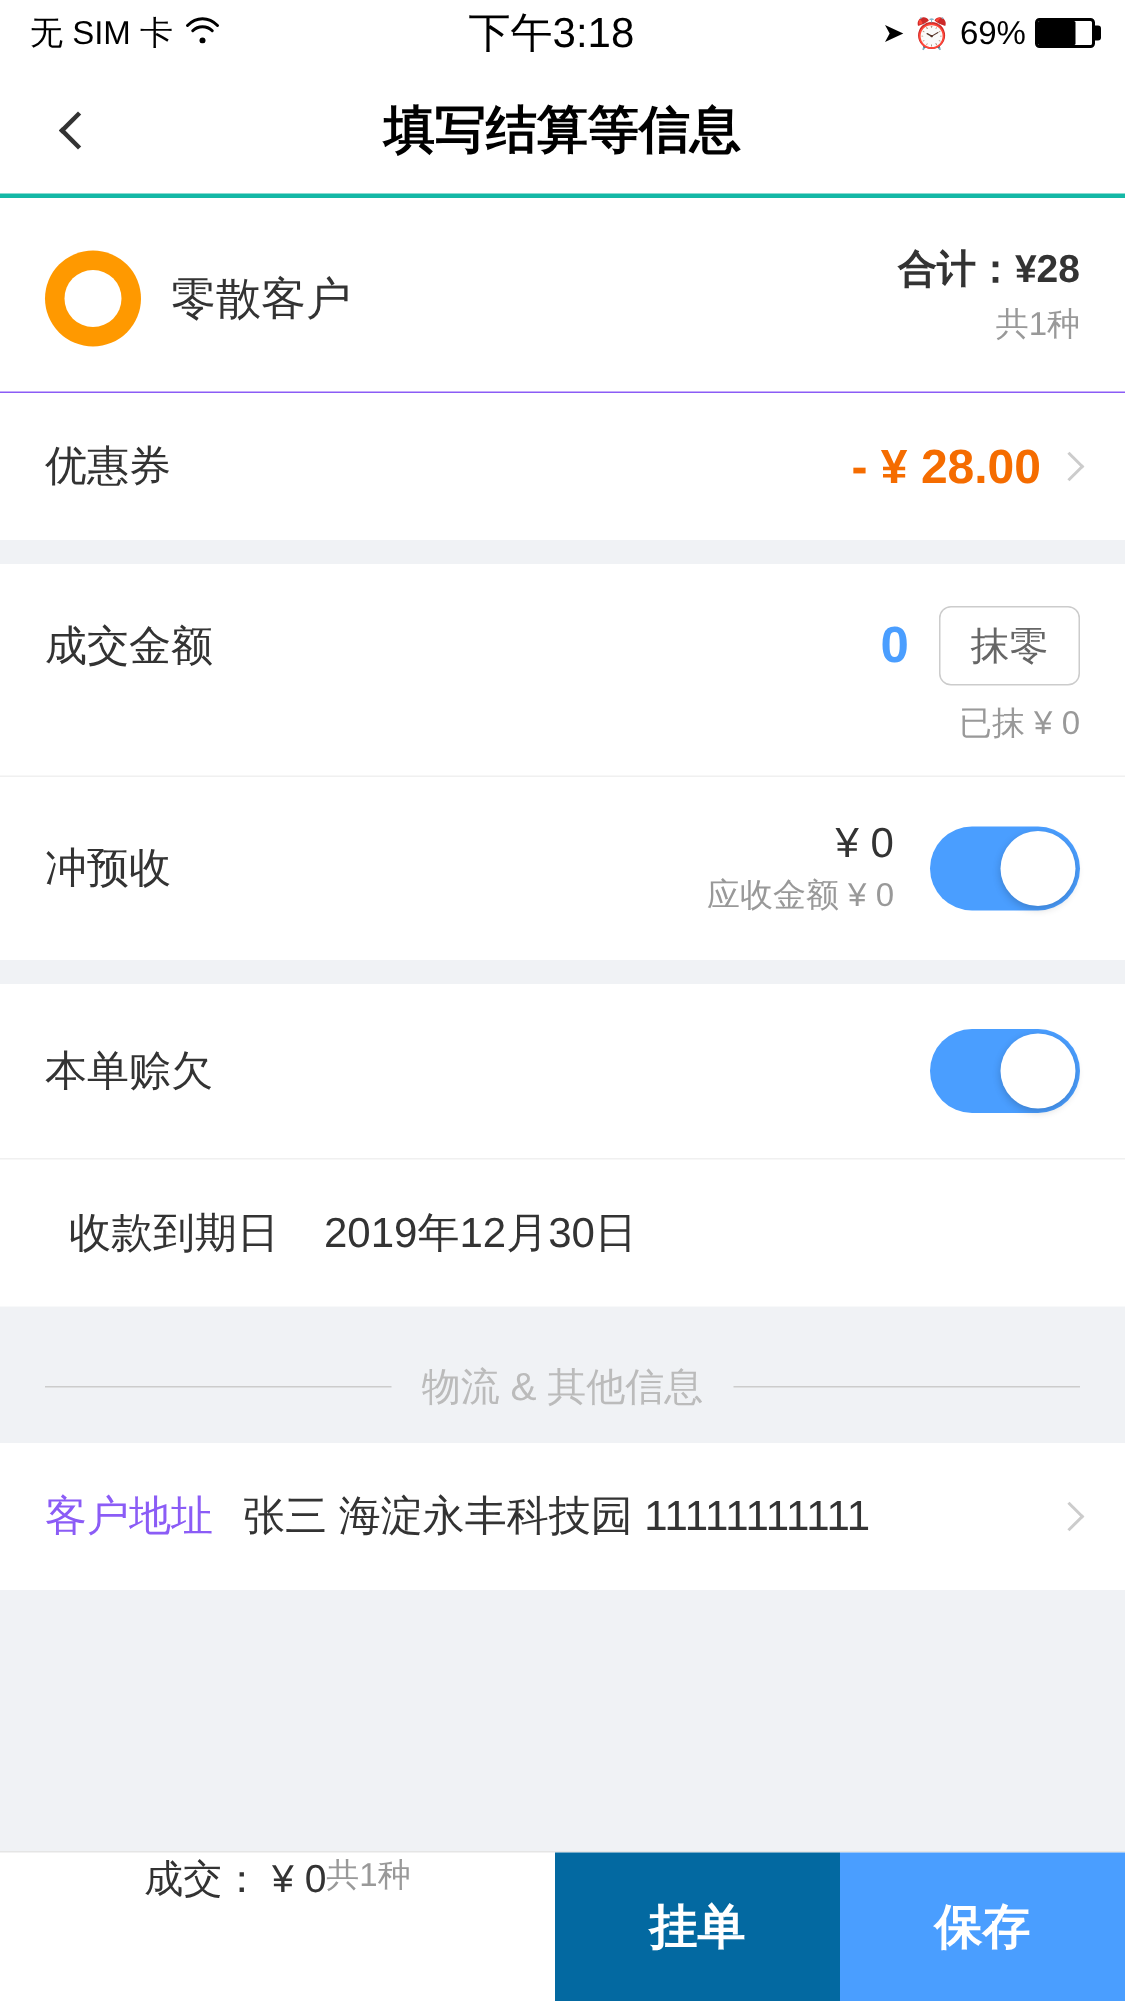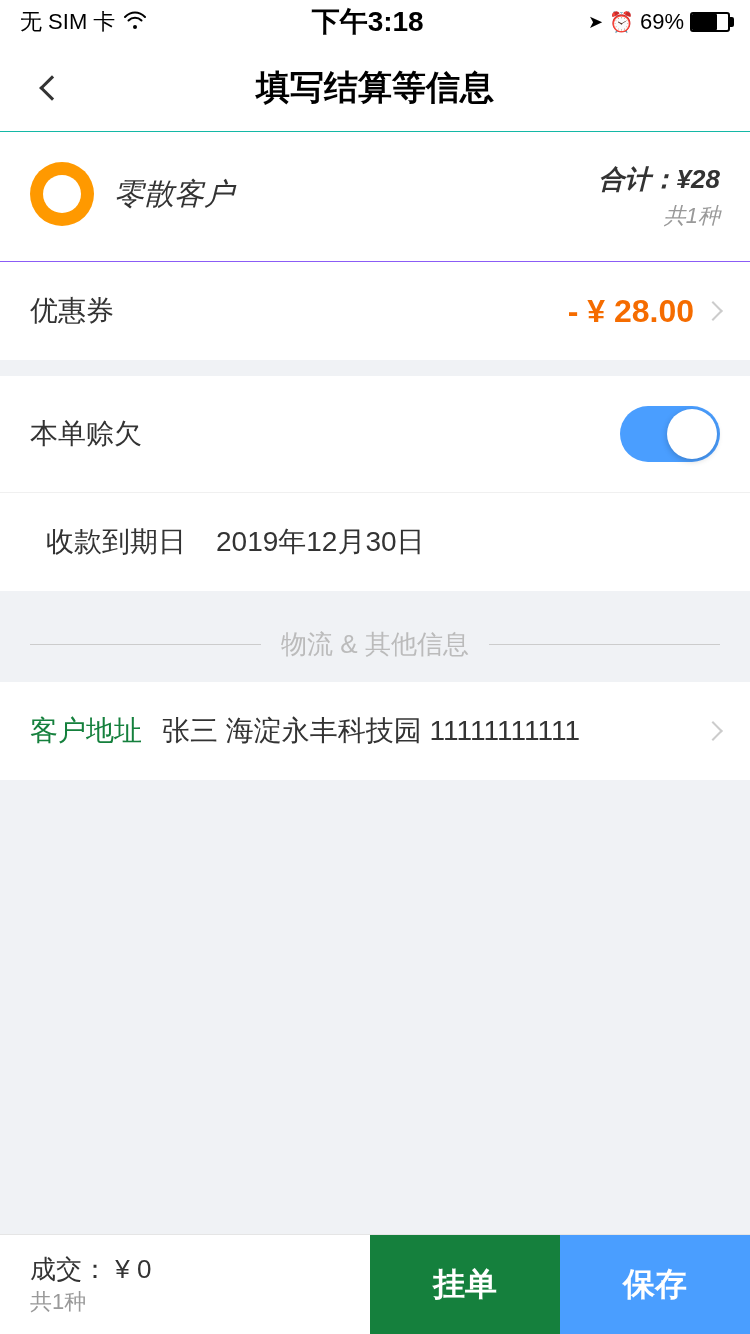--- a/index.html
+++ b/index.html
@@ -27,7 +27,7 @@
       color: #000;
     }
     .status-left { display: flex; align-items: center; gap: 8px; }
-    .status-center { font-weight: 700; font-size: 28px; }
+    .status-center { font-weight: 400; font-size: 28px; }
     .status-right { display: flex; align-items: center; gap: 6px; font-size: 22px; }
     .battery-icon {
       width: 40px; height: 20px; border: 2px solid #000; border-radius: 3px; position: relative; display: inline-block;

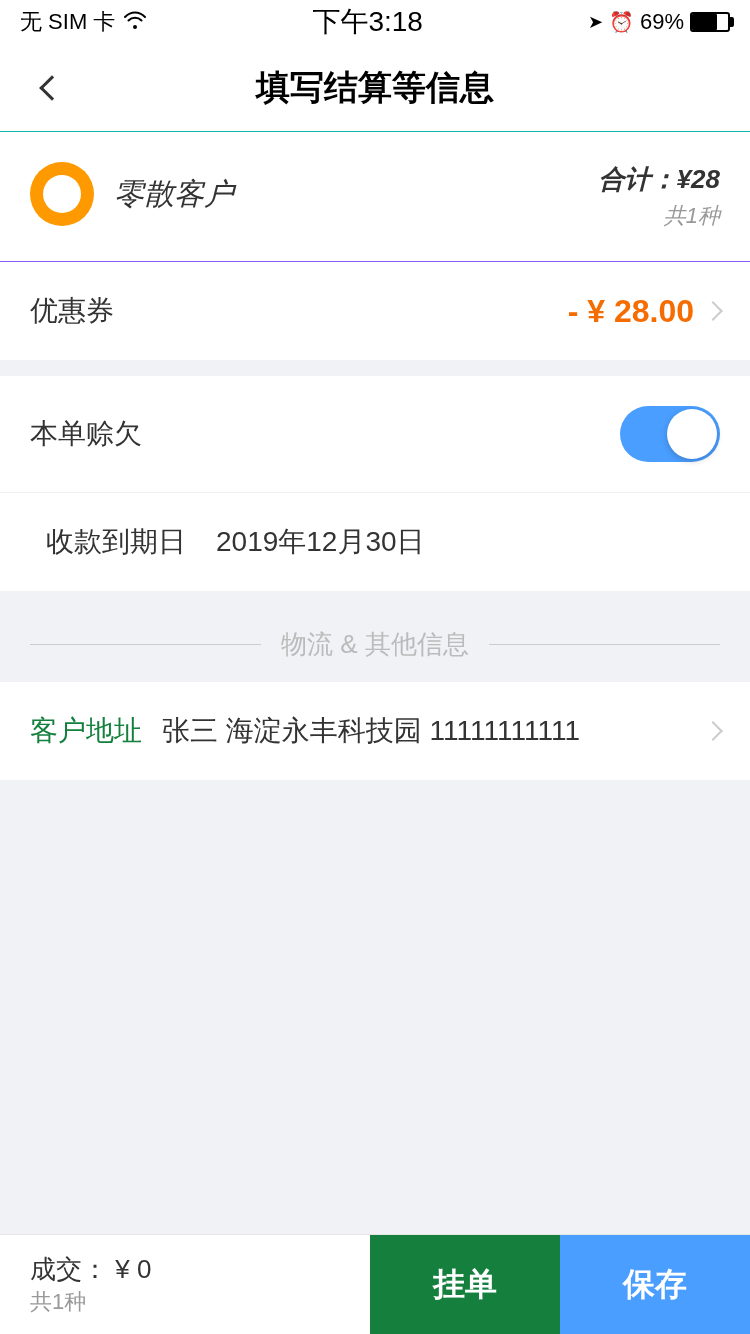--- a/index.html
+++ b/index.html
@@ -46,7 +46,7 @@
       display: flex;
       align-items: center;
       padding: 0 30px;
-      border-bottom: 1px solid #14b8a6;
+      border-bottom: 3px solid #14b8a6;
       position: relative;
     }
     .nav-back {

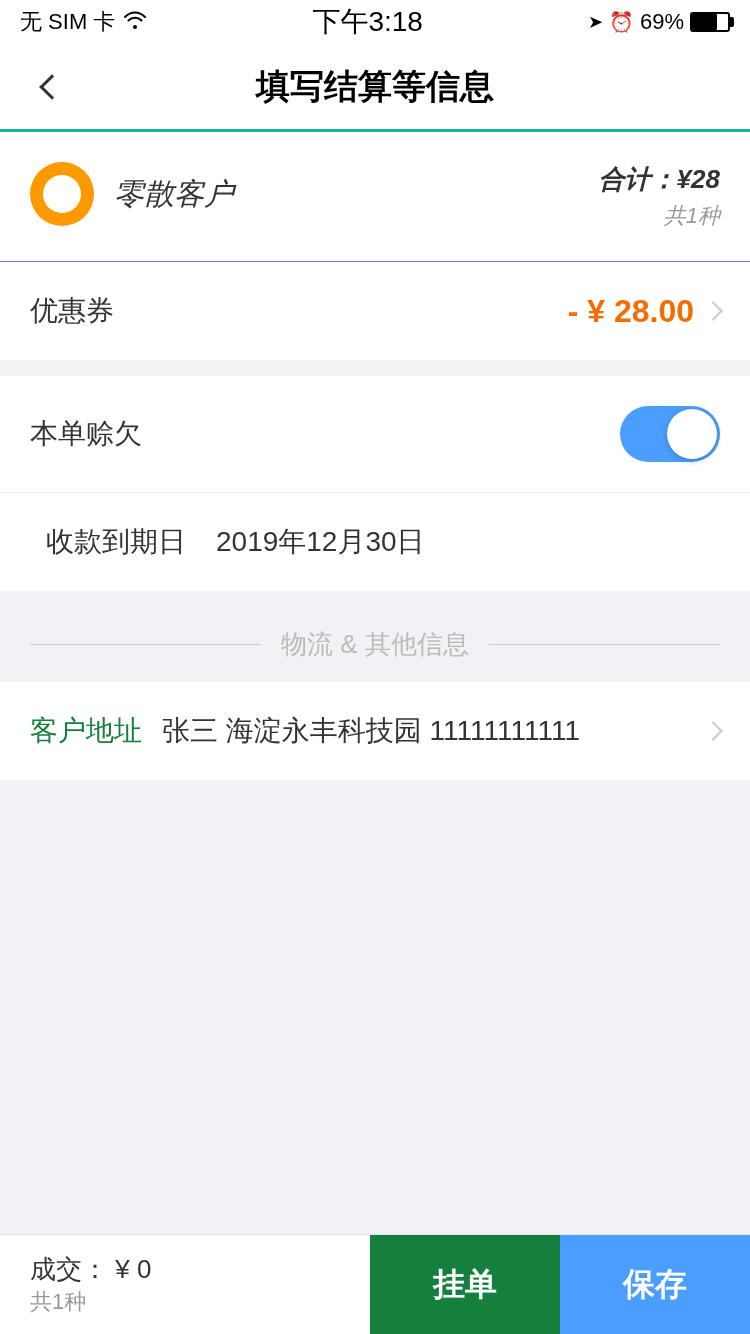--- a/index.html
+++ b/index.html
@@ -76,9 +76,8 @@
 
     
     .customer-row {
-      display: flex; align-items: flex-start; justify-content: space-between;
-      padding: 30px 30px;
-      font-style: italic;
+      display: flex; align-items: flex-end; justify-content: space-between;
+      padding: 30px 30px;
     }
     .customer-left { display: flex; align-items: center; gap: 20px; }
     .avatar {

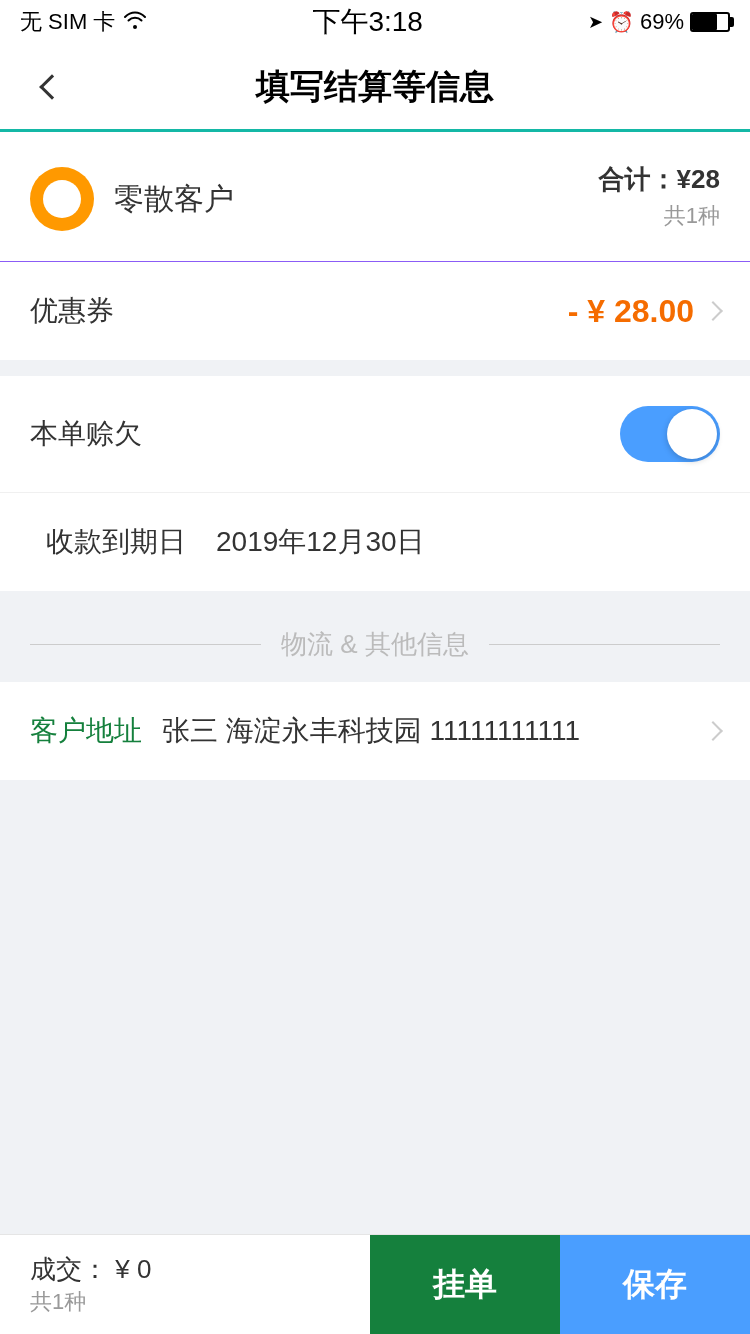--- a/index.html
+++ b/index.html
@@ -247,6 +247,30 @@
     </div>
   </div>
 
+  <div class="card">
+
+    <div class="deal-row">
+      <span class="row-label">成交金额</span>
+      <div style="display:flex;align-items:center;gap:20px;">
+        <span class="deal-value">0</span>
+        <button class="round-zero-btn">抹零</button>
+      </div>
+    </div>
+    <div class="deal-sub">已抹  ¥ 0</div>
+
+    <div class="prepay-row">
+      <span class="row-label">冲预收</span>
+      <div style="display:flex;align-items:center;gap:24px;">
+        <div class="prepay-values">
+          <div class="prepay-main">¥ 0</div>
+          <div class="prepay-sub">应收金额 ¥ 0</div>
+        </div>
+        <div class="toggle">
+          <div class="toggle-knob"></div>
+        </div>
+      </div>
+    </div>
+  </div>
 
   <div class="card">
     <div class="credit-row">

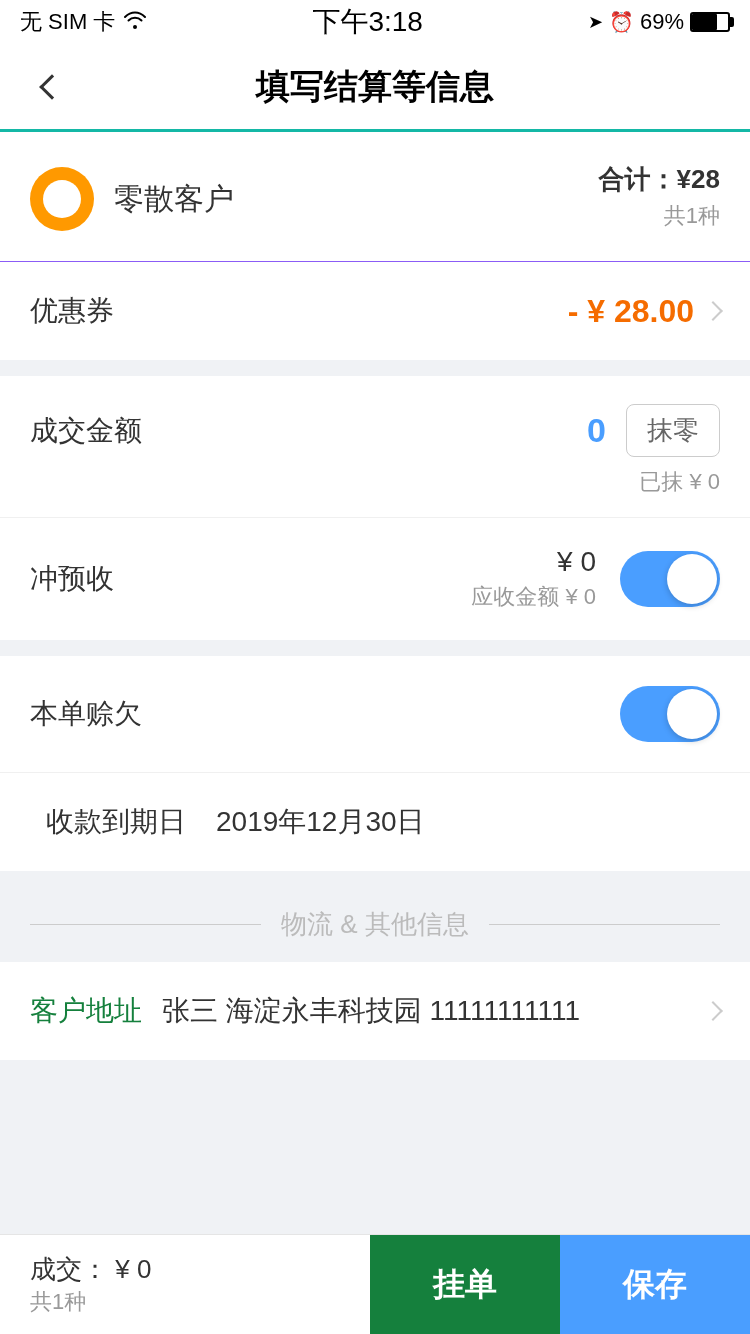--- a/index.html
+++ b/index.html
@@ -164,7 +164,7 @@
       display: flex; align-items: center; justify-content: space-between;
       padding: 30px 30px;
     }
-    .address-label { font-size: 28px; color: #15803d; flex-shrink: 0; margin-right: 20px; }
+    .address-label { font-size: 28px; color: #8b5cf6; flex-shrink: 0; margin-right: 20px; }
     .address-value { font-size: 28px; color: #333; flex: 1; }
 
     

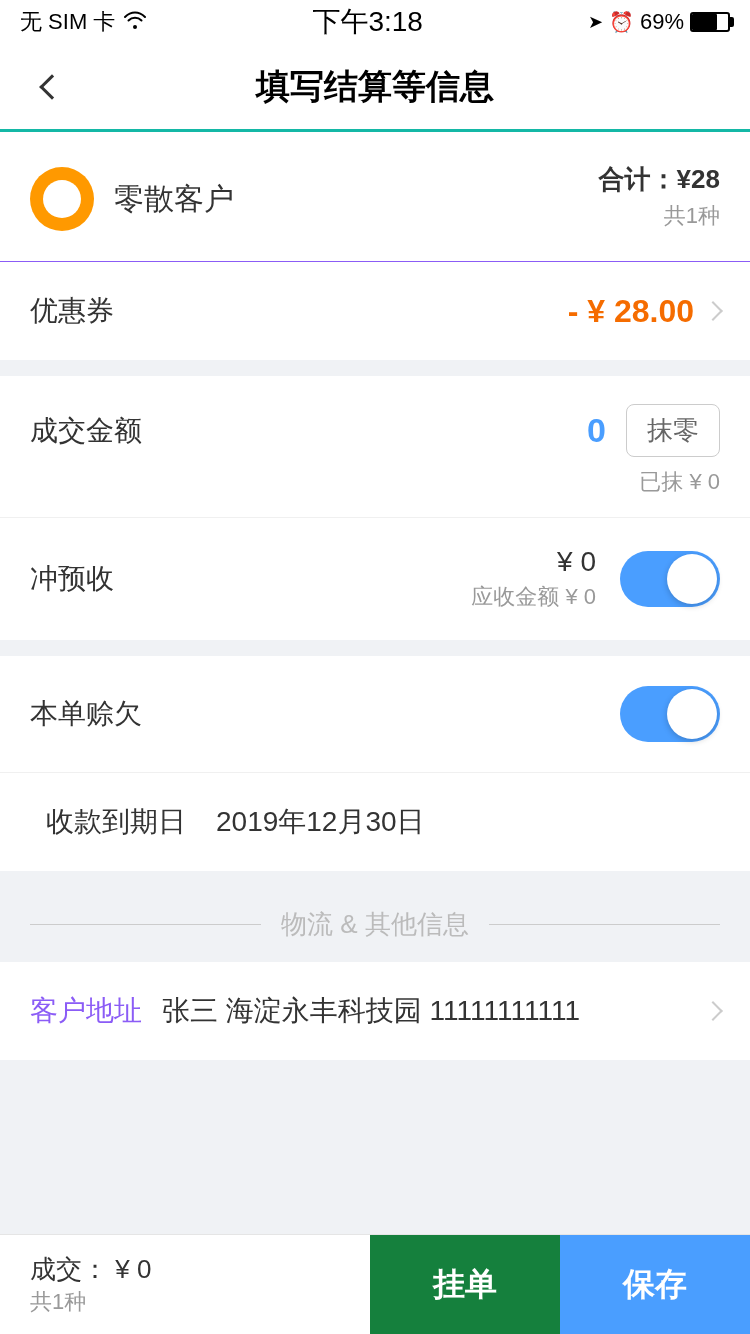--- a/index.html
+++ b/index.html
@@ -175,7 +175,7 @@
       border-top: 1px solid #e5e5e5;
     }
     .bottom-info {
-      flex: 1; display: flex; flex-direction: column; justify-content: center;
+      flex: 1; display: flex; flex-direction: row; justify-content: center;
       padding: 0 30px;
     }
     .bottom-deal { font-size: 26px; color: #333; }

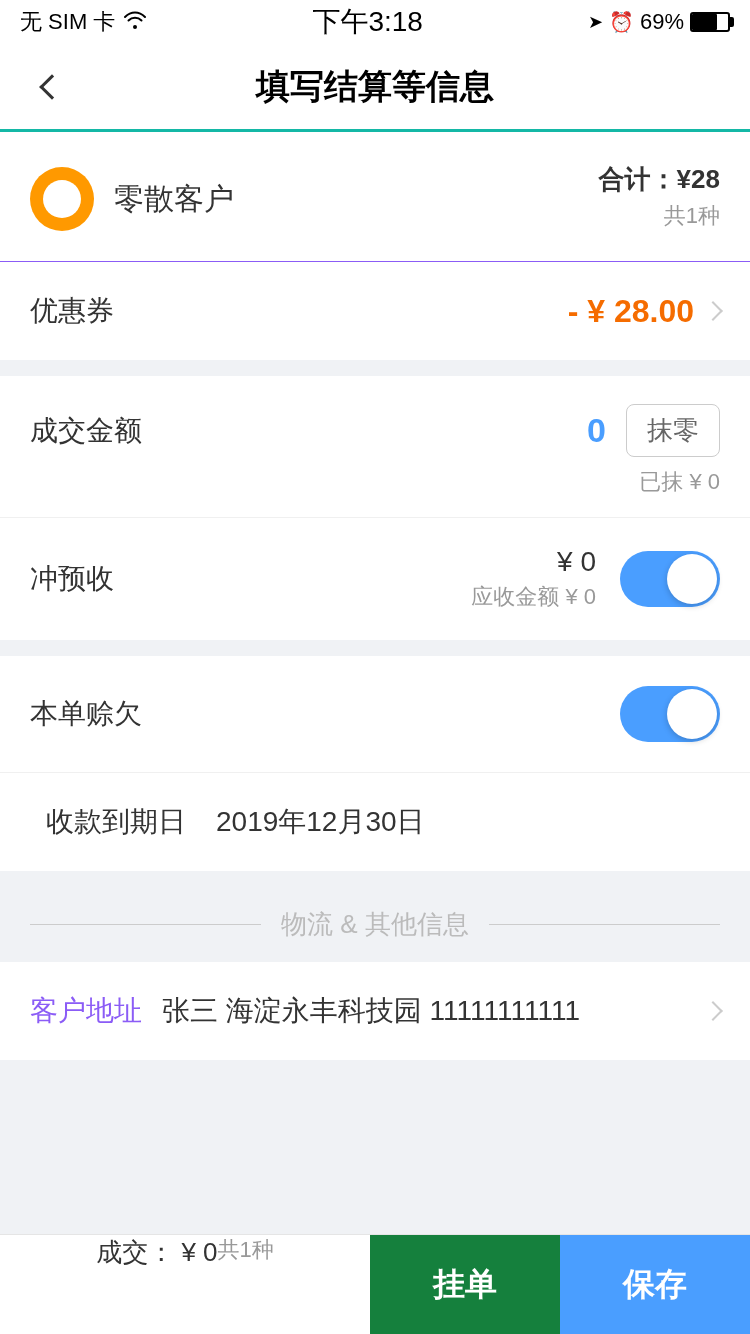--- a/index.html
+++ b/index.html
@@ -184,7 +184,7 @@
       width: 190px; height: 100%; display: flex; align-items: center; justify-content: center;
       font-size: 32px; color: #fff; font-weight: 600; cursor: pointer;
     }
-    .btn-hang { background: #15803d; }
+    .btn-hang { background: #0369a1; }
     .btn-save { background: #4a9eff; }
   </style>
 </head>

